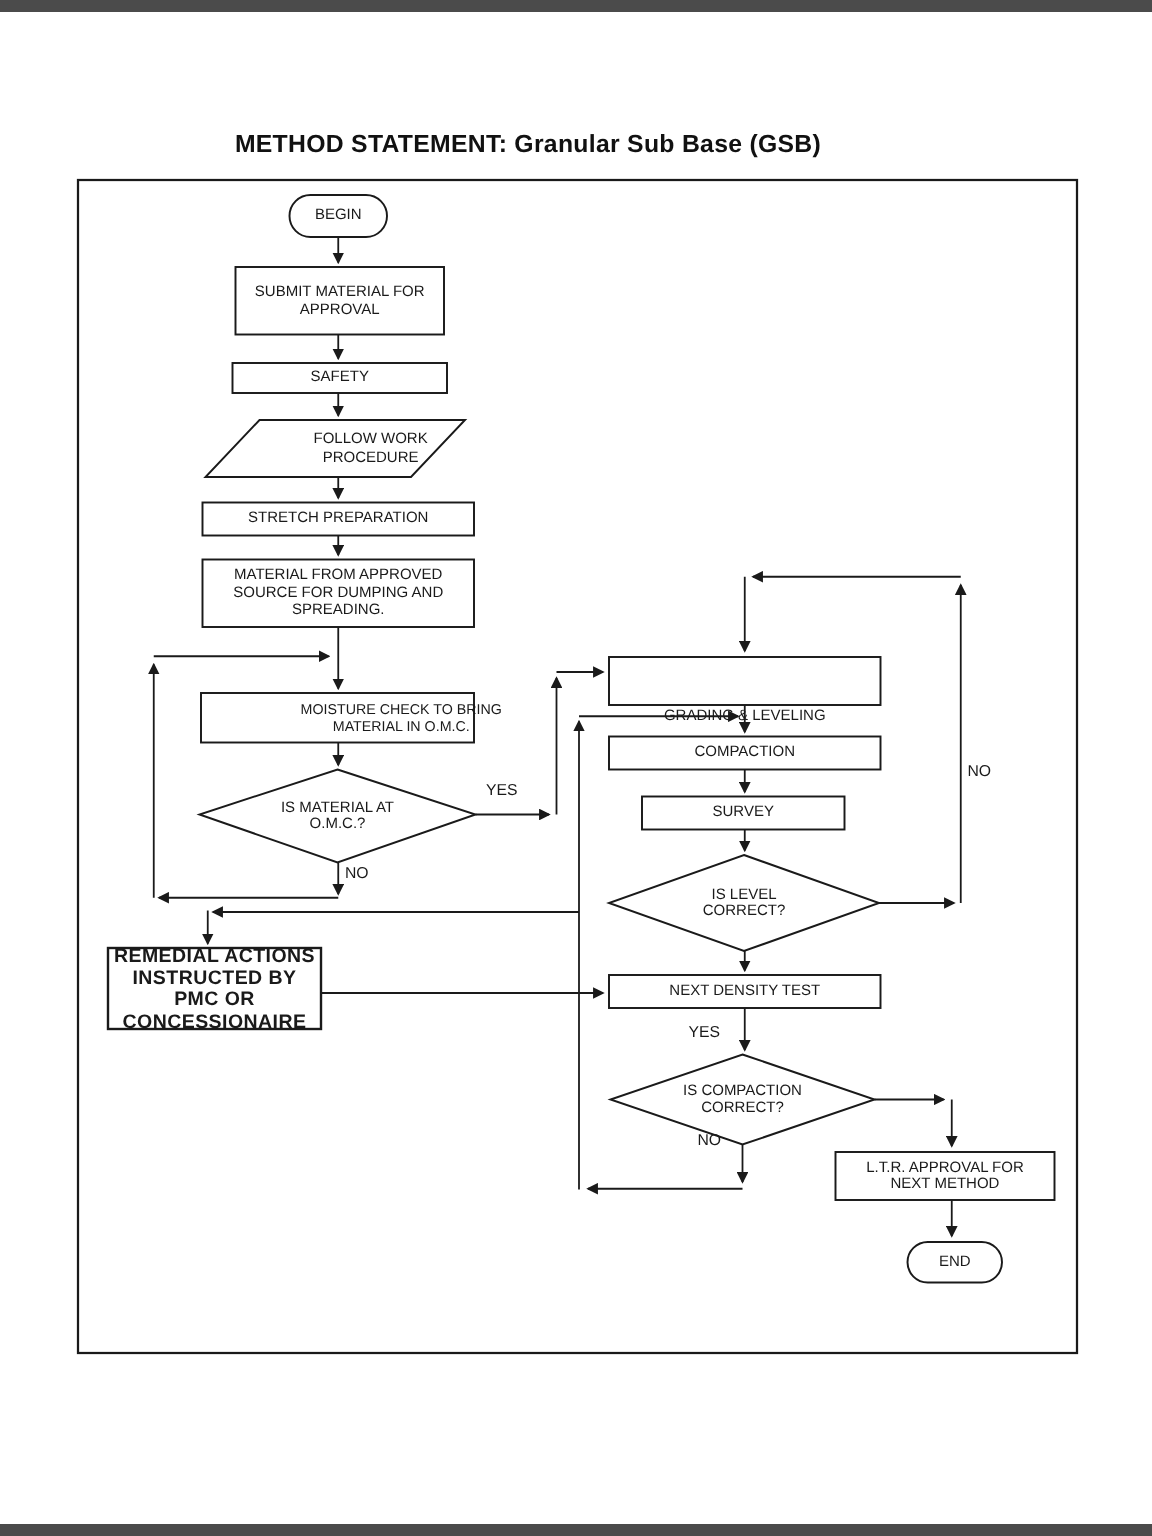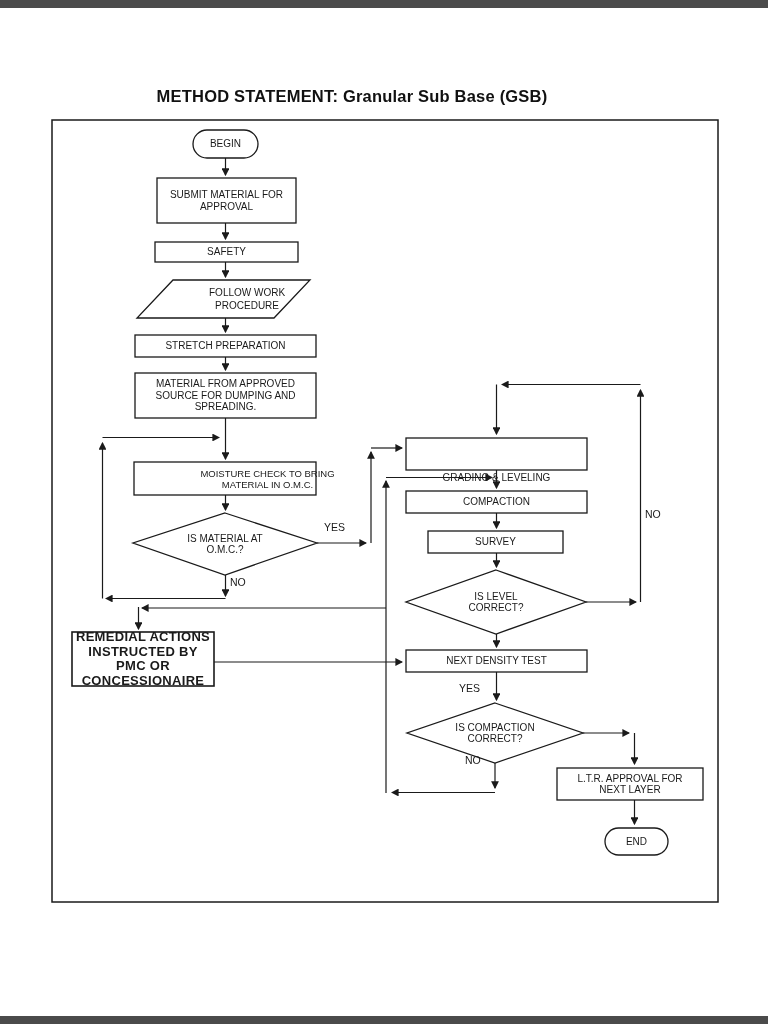--- a/index.html
+++ b/index.html
@@ -129,7 +129,7 @@
 <div class="lbl" style="left:407px;top:703px;width:176px;height:60px;">IS COMPACTION
 CORRECT?</div>
 <div class="lbl" style="left:557px;top:768px;width:146px;height:32px;">L.T.R. APPROVAL FOR
-NEXT LAYER</div>
+NEXT METHOD</div>
 <div class="lbl" style="left:605px;top:828px;width:63px;height:27px;">END</div>
 
 <div class="edge-lbl" style="left:324px;top:521px;">YES</div>

